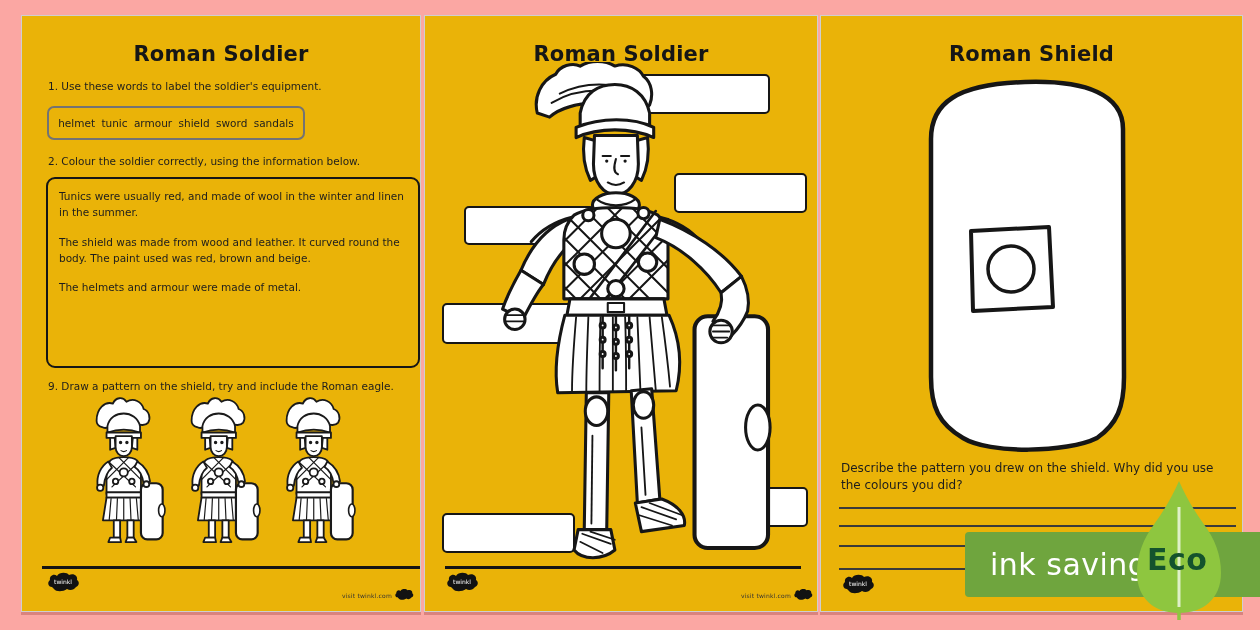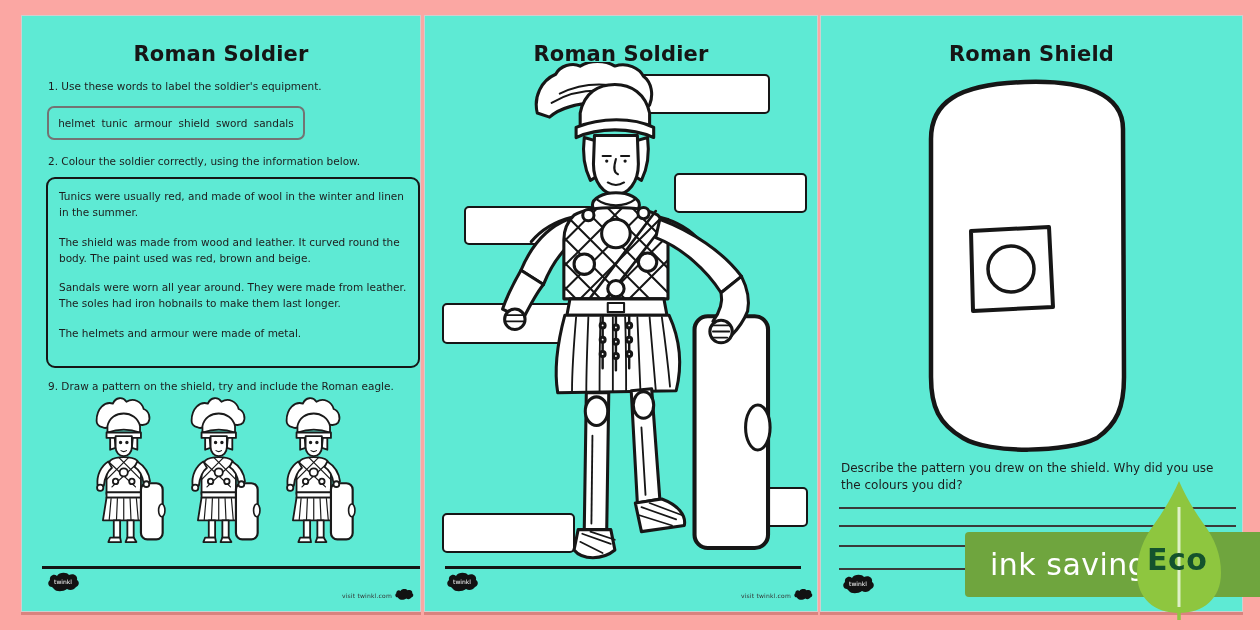--- a/index.html
+++ b/index.html
@@ -10,7 +10,7 @@
     color:#1d1d1d;
   }
   .page{
-    position:absolute;top:15px;height:597px;background:#5eead4;
+    position:absolute;top:15px;height:597px;background:#eab308;
     border:1px solid #cfcfcf;box-sizing:border-box;
     box-shadow:0 3px 0 rgba(186,96,92,.5);
   }

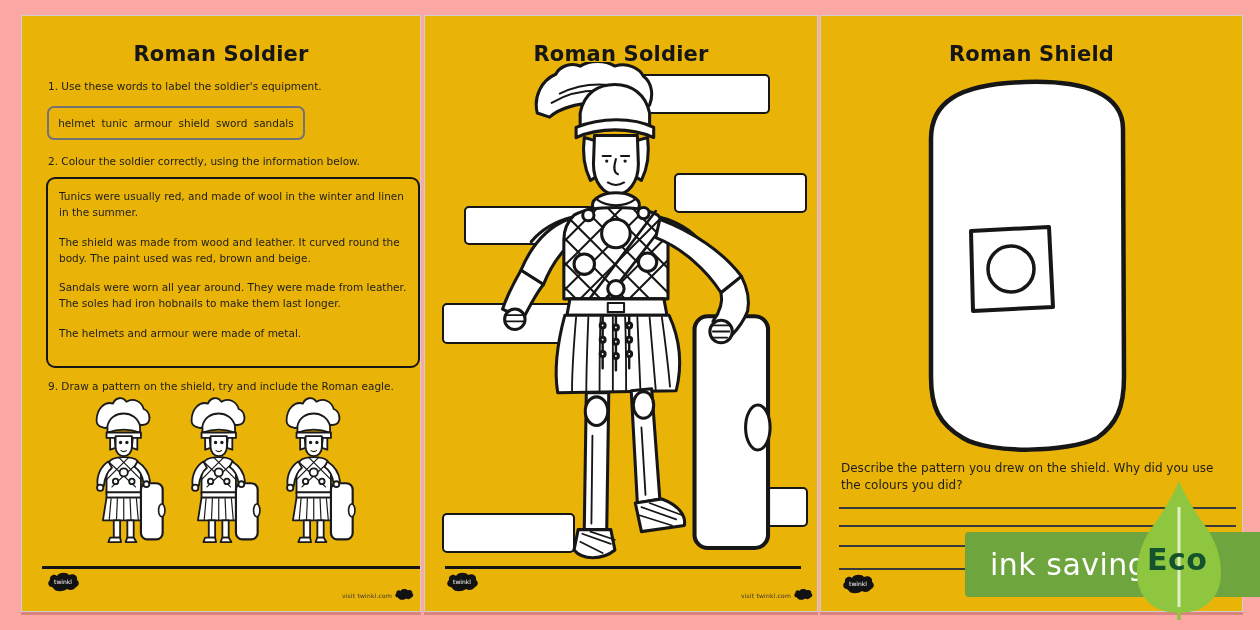--- a/index.html
+++ b/index.html
@@ -116,7 +116,6 @@
   <div class="infobox">
     <p>Tunics were usually red, and made of wool in the winter and linen in the summer.</p>
     <p>The shield was made from wood and leather. It curved round the body. The paint used was red, brown and beige.</p>
-    <p>Sandals were worn all year around. They were made from leather. The soles had iron hobnails to make them last longer.</p>
     <p>The helmets and armour were made of metal.</p>
   </div>
   <div class="task q3text" style="left:26px;top:364px;">9. Draw a pattern on the shield, try and include the Roman eagle.</div>

